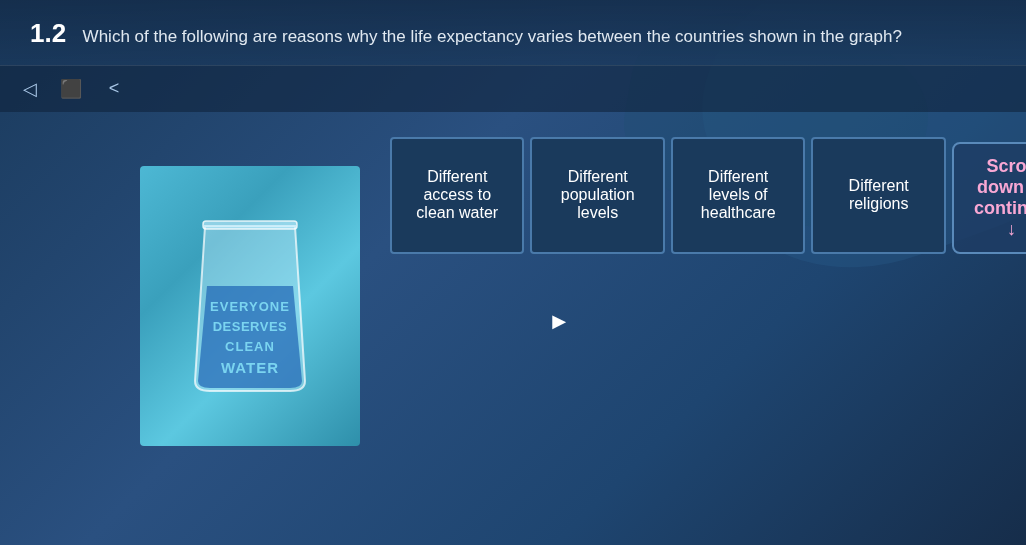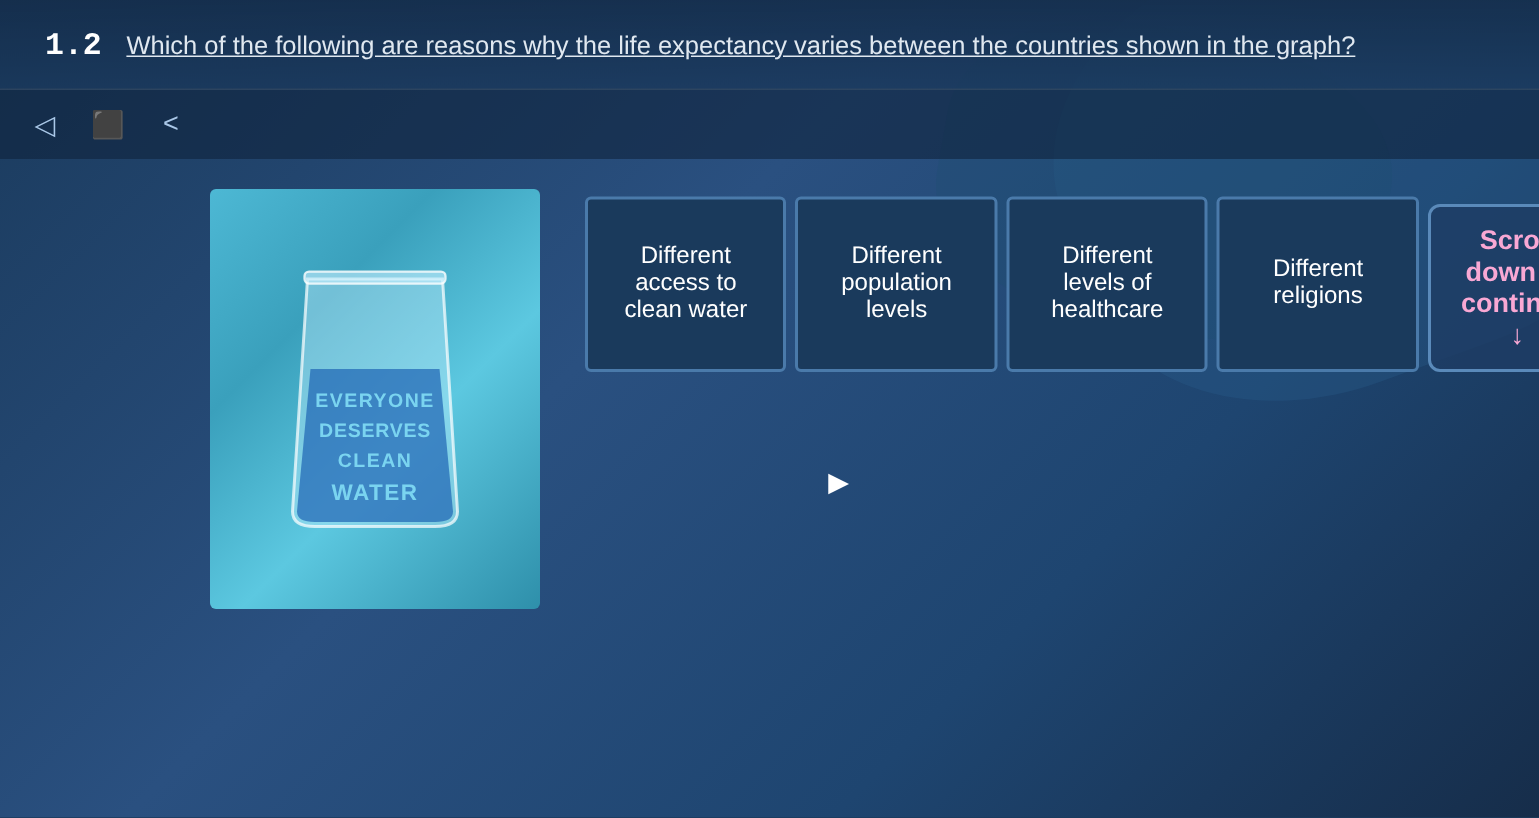--- a/index.html
+++ b/index.html
@@ -50,11 +50,10 @@
     }
 
     .question-number {
-      font-size: 21px;
+      font-size: 26px;
       font-weight: bold;
       color: #ffffff;
       display: inline;
-      font-family: Liberation Mono, monospace;
     }
 
     .question-text {

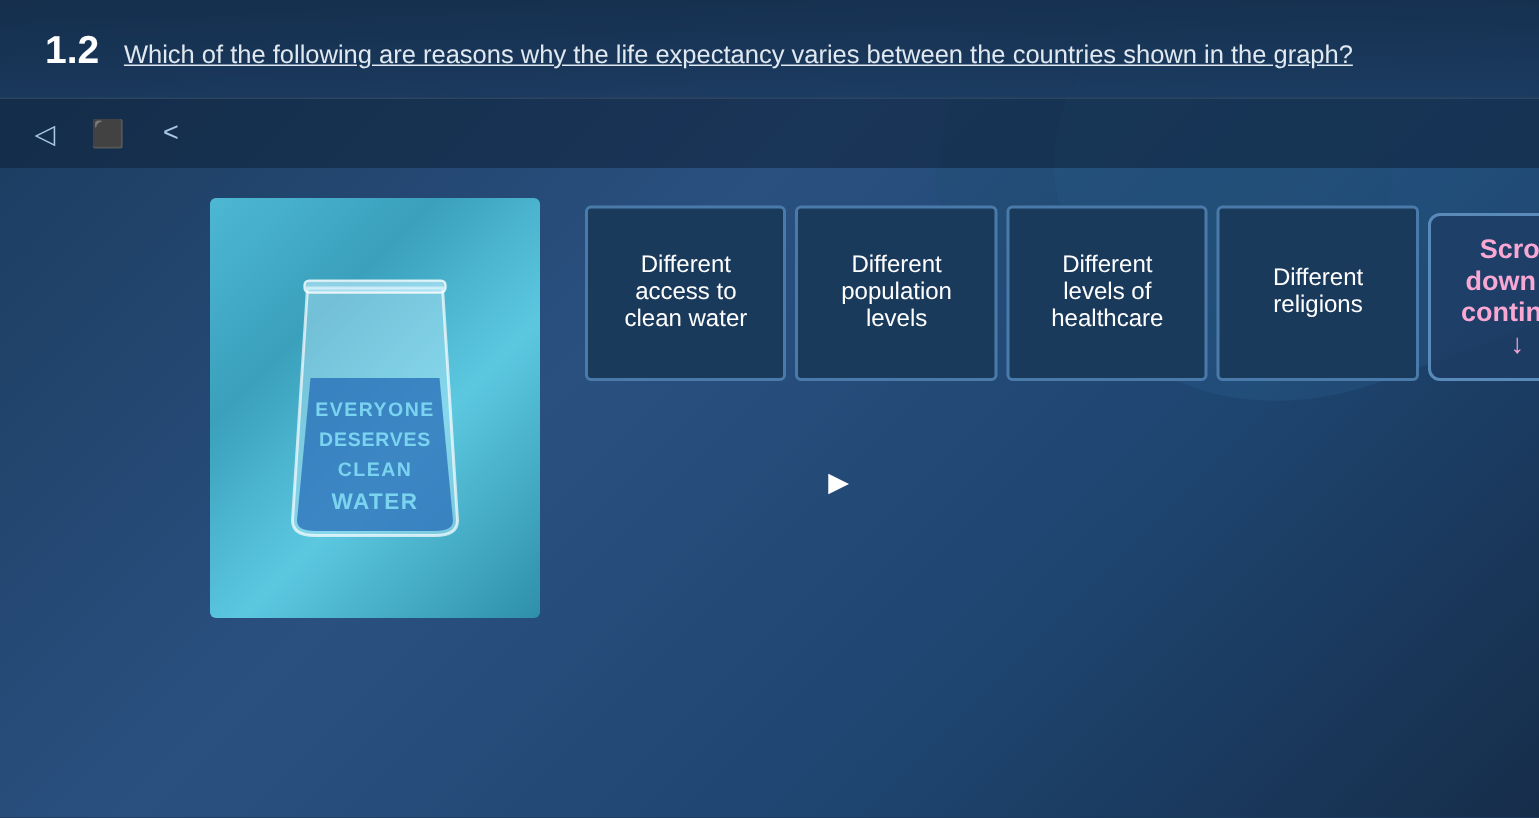--- a/index.html
+++ b/index.html
@@ -62,7 +62,6 @@
       display: inline;
       margin-left: 12px;
       line-height: 1.5;
-      text-decoration: underline;
     }
 
     .toolbar {

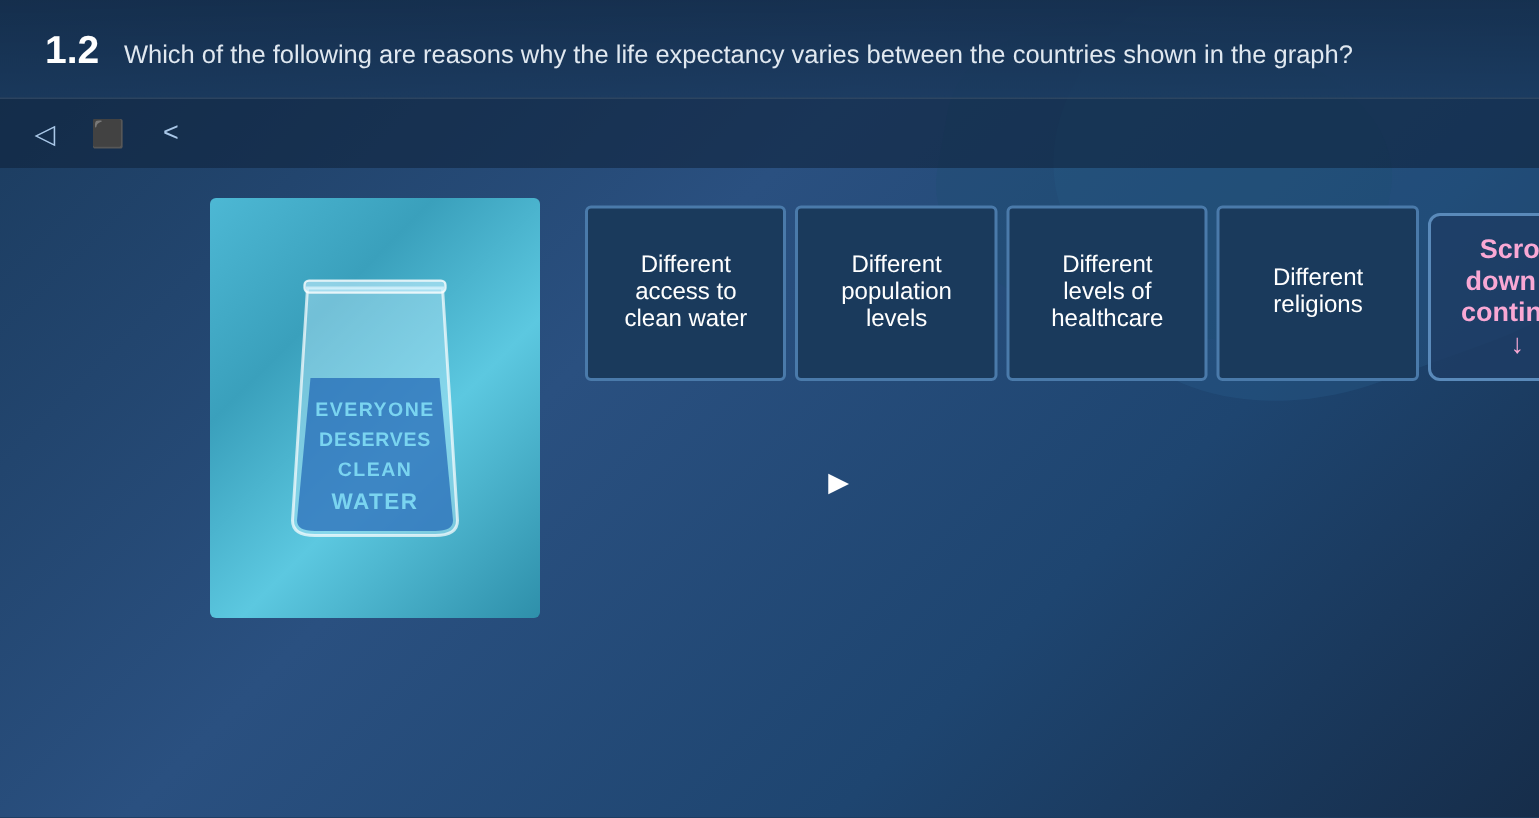--- a/index.html
+++ b/index.html
@@ -107,6 +107,7 @@
       justify-content: center;
       overflow: hidden;
       position: relative;
+      margin-top: 34px;
     }
 
     

